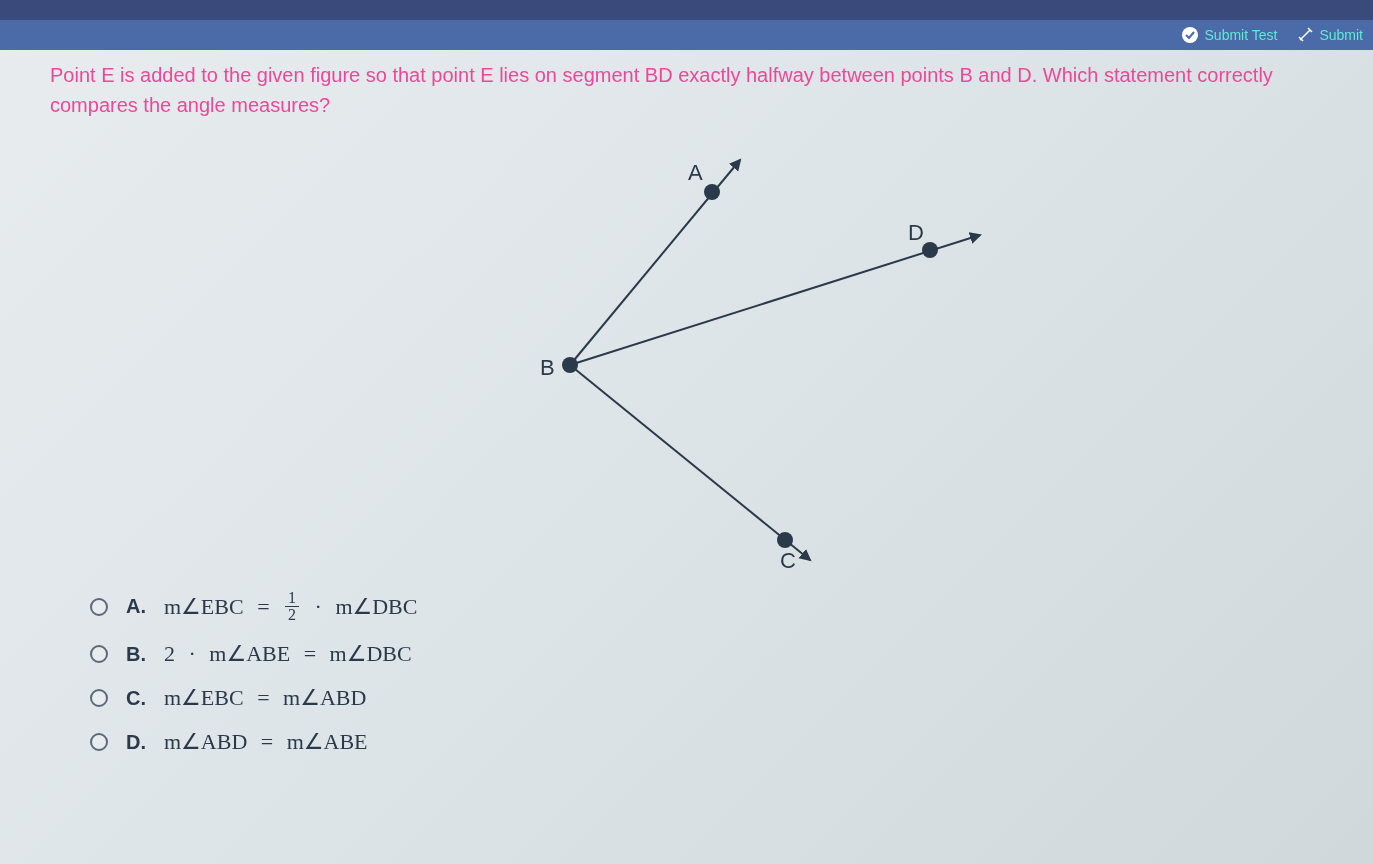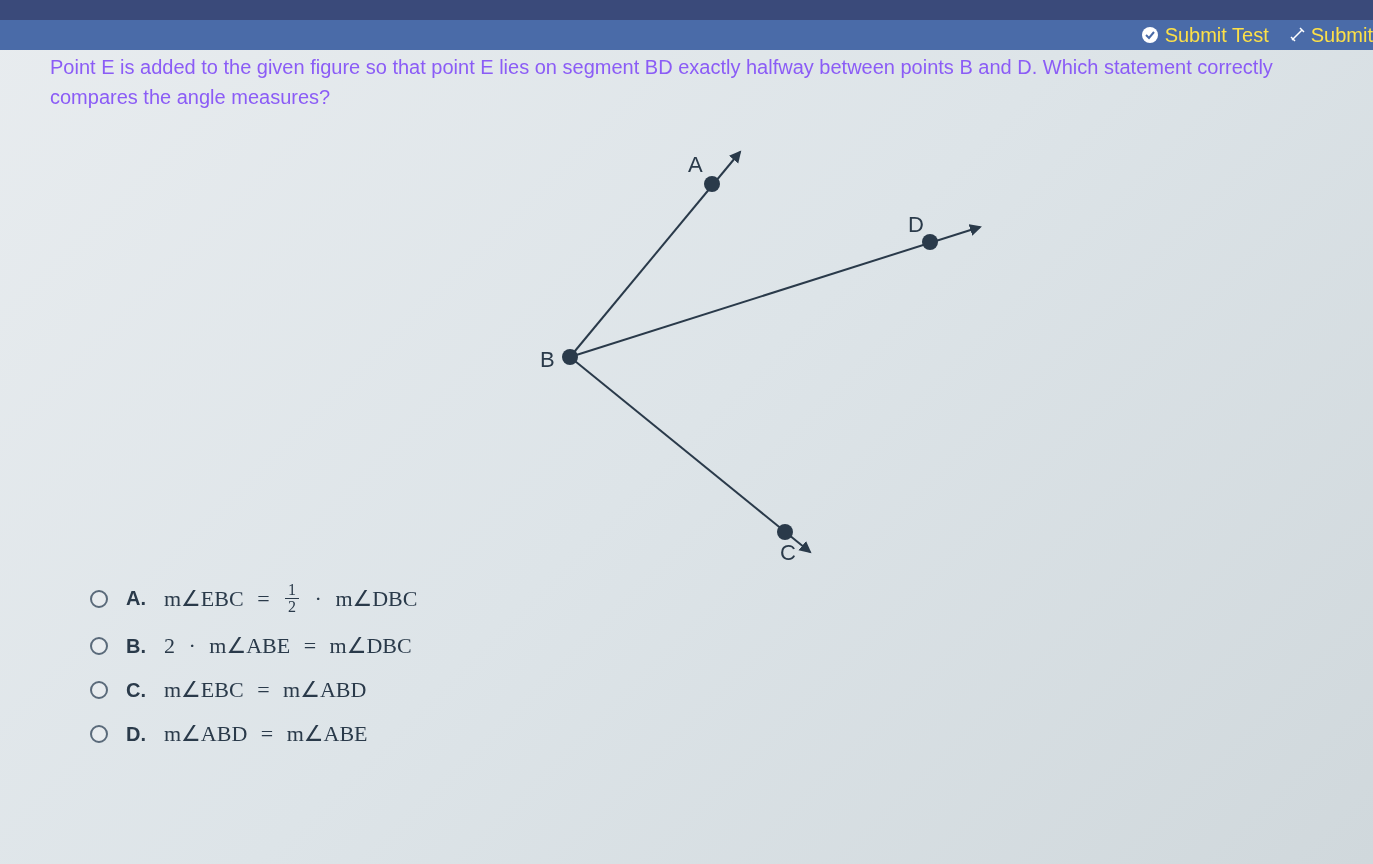--- a/index.html
+++ b/index.html
@@ -23,8 +23,9 @@
     display: flex;
     justify-content: flex-end;
     align-items: center;
-    color: #fde047;
-    font-size: 20px;
+    color: #5eead4;
+    font-size: 14px;
+    padding-right: 10px;
   }
   .header-item {
     display: flex;

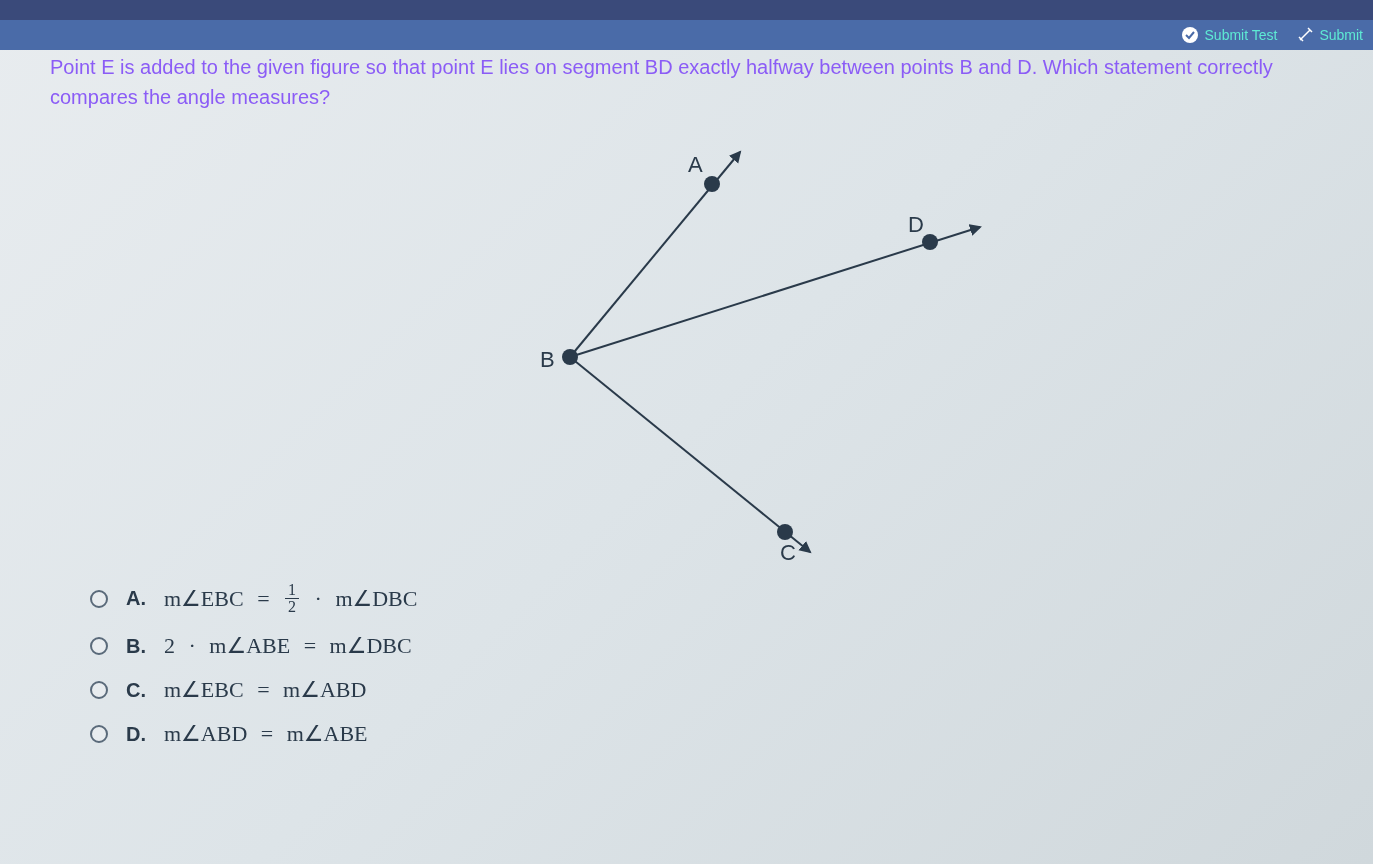--- a/index.html
+++ b/index.html
@@ -34,9 +34,9 @@
     gap: 6px;
   }
   .question-text {
-    padding: 2px 40px 0 50px;
+    padding: 10px 40px 0 50px;
     font-size: 20px;
-    color: #8b5cf6;
+    color: #ec4899;
     line-height: 1.5;
   }
   .figure-area {

